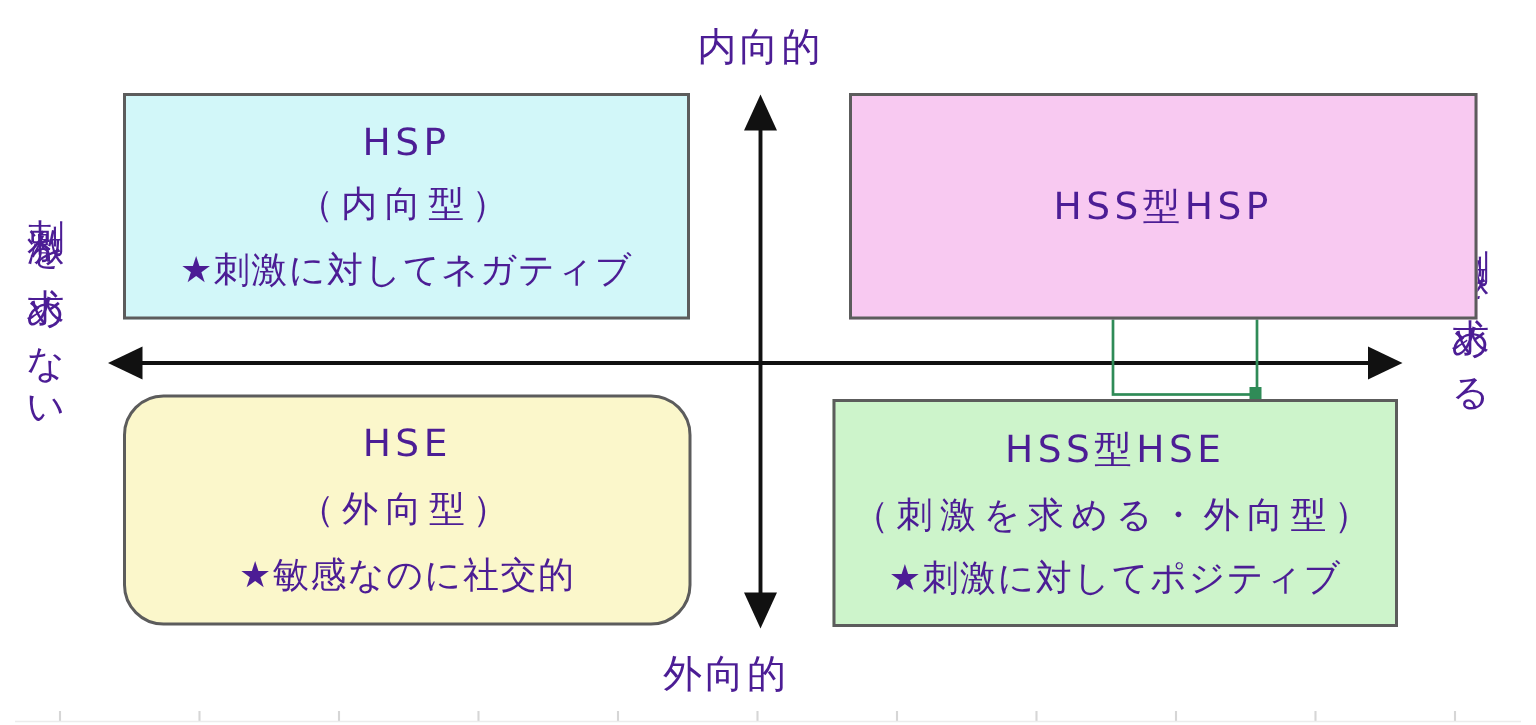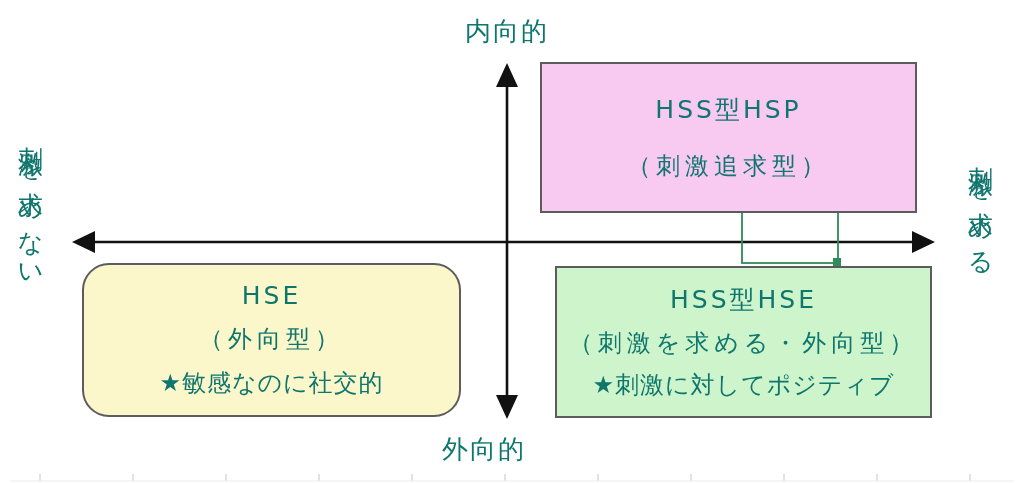--- a/index.html
+++ b/index.html
@@ -5,7 +5,7 @@
   html,body { margin:0; padding:0; background:#ffffff; }
   .stage {
     position:relative; width:1024px; height:483px; background:#ffffff;
-    font-family:"DejaVu Sans","Liberation Sans",sans-serif; color:#0f766e;
+    font-family:"DejaVu Sans","Liberation Sans",sans-serif; color:#4c1d95;
     overflow:hidden;
   }
   .axes-svg { position:absolute; left:0; top:0; width:1024px; height:483px; }

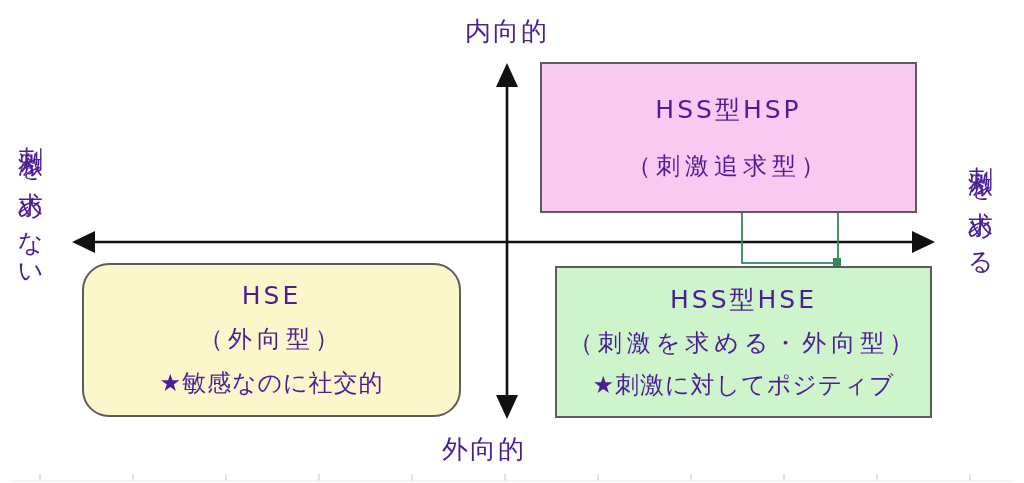--- a/index.html
+++ b/index.html
@@ -72,6 +72,11 @@
   <div class="axis-label-v label-left">刺激を求めない</div>
   <div class="axis-label-v label-right">刺激を求める</div>
 
+  <div class="quad quad-topleft" style="background-color: rgb(210, 247, 249);">
+    <div class="q-title">HSP</div>
+    <div class="q-subtitle">（内向型）</div>
+    <div class="q-note">★刺激に対してネガティブ</div>
+  </div>
 
   <div class="quad quad-topright" style="background-color: rgb(248, 201, 241);">
     <div class="q-title">HSS型HSP</div>

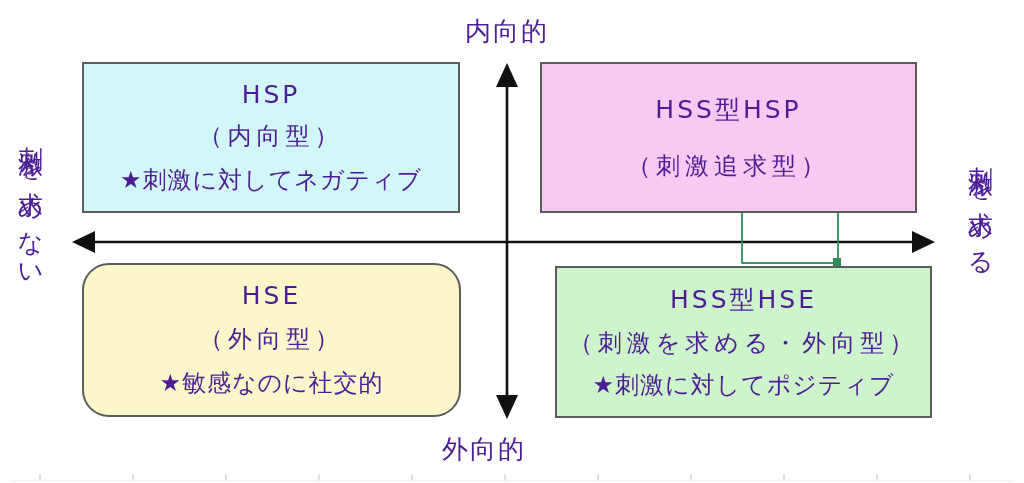--- a/index.html
+++ b/index.html
@@ -15,7 +15,7 @@
     align-items:center; text-align:center; padding:4px 2px;
   }
   .quad-topleft     { left:82px;  top:62px;  width:378px; height:151px; }
-  .quad-topright    { left:540px; top:62px;  width:377px; height:151px; }
+  .quad-topright    { left:566px; top:62px;  width:419px; height:151px; }
   .quad-bottomleft  { left:82px;  top:263px; width:379px; height:154px;border-radius:27px; }
   .quad-bottomright { left:555px; top:266px; width:377px; height:152px; }
   .quad .q-title    { font-size:25px; letter-spacing:3px; white-space:nowrap; }

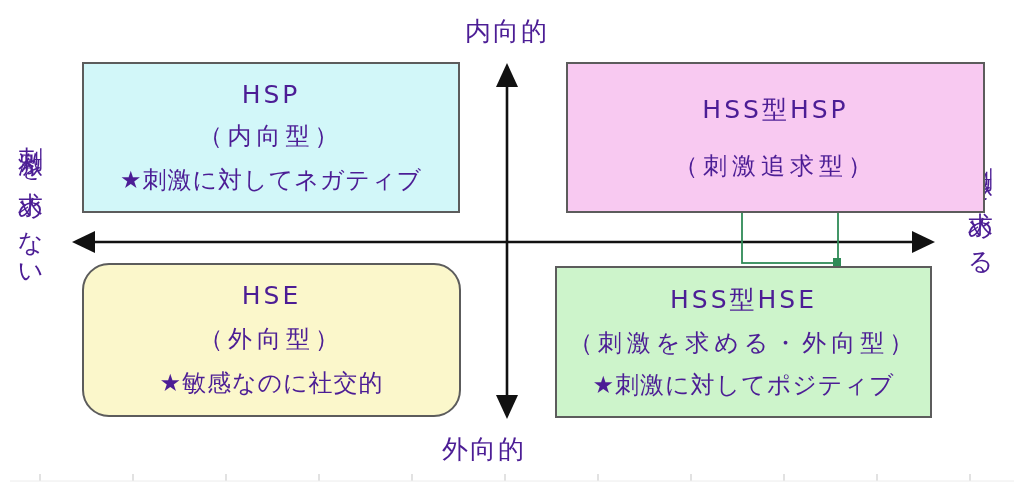--- a/index.html
+++ b/index.html
@@ -80,7 +80,6 @@
 
   <div class="quad quad-topright" style="background-color: rgb(248, 201, 241);">
     <div class="q-title">HSS型HSP</div>
-    <div class="q-subtitle">（刺激追求型）</div>
   </div>
 
   <div class="quad quad-bottomleft" style="background-color: rgb(251, 247, 203);">

